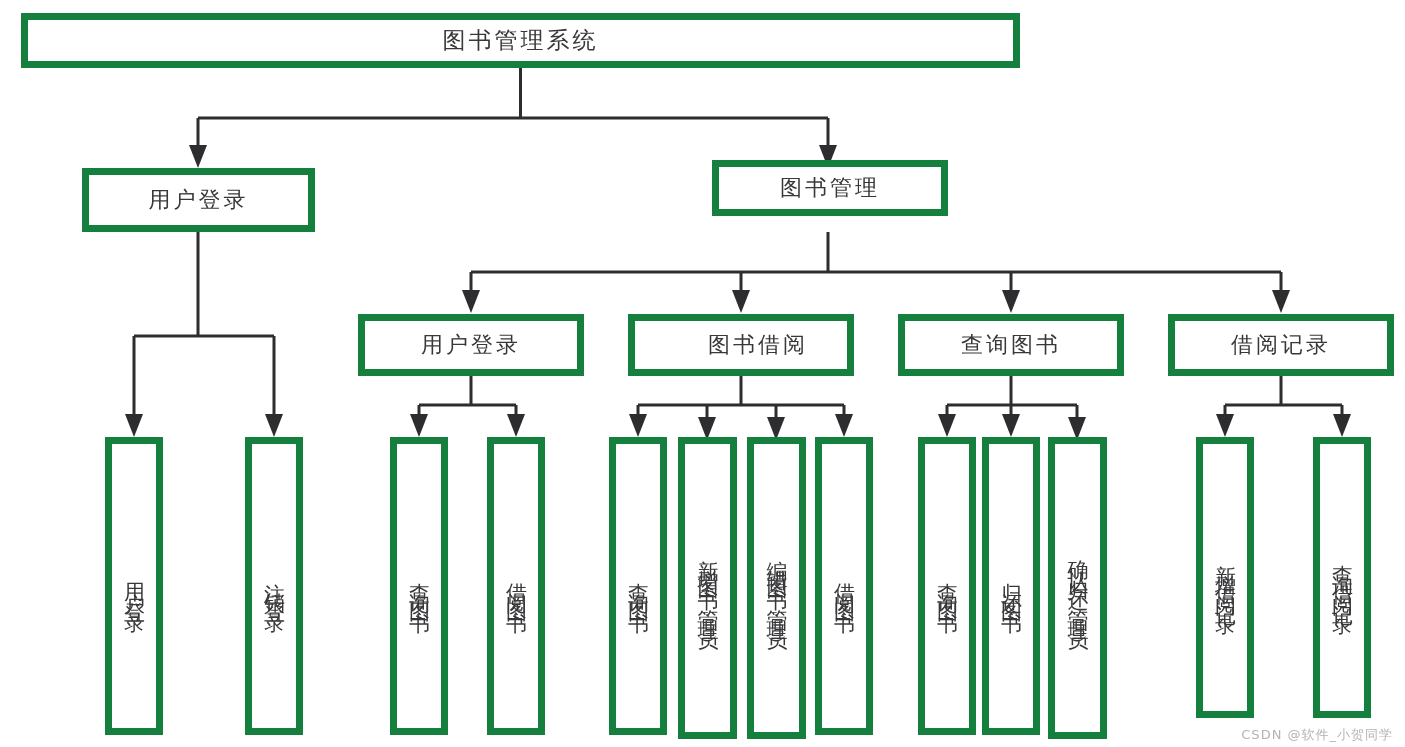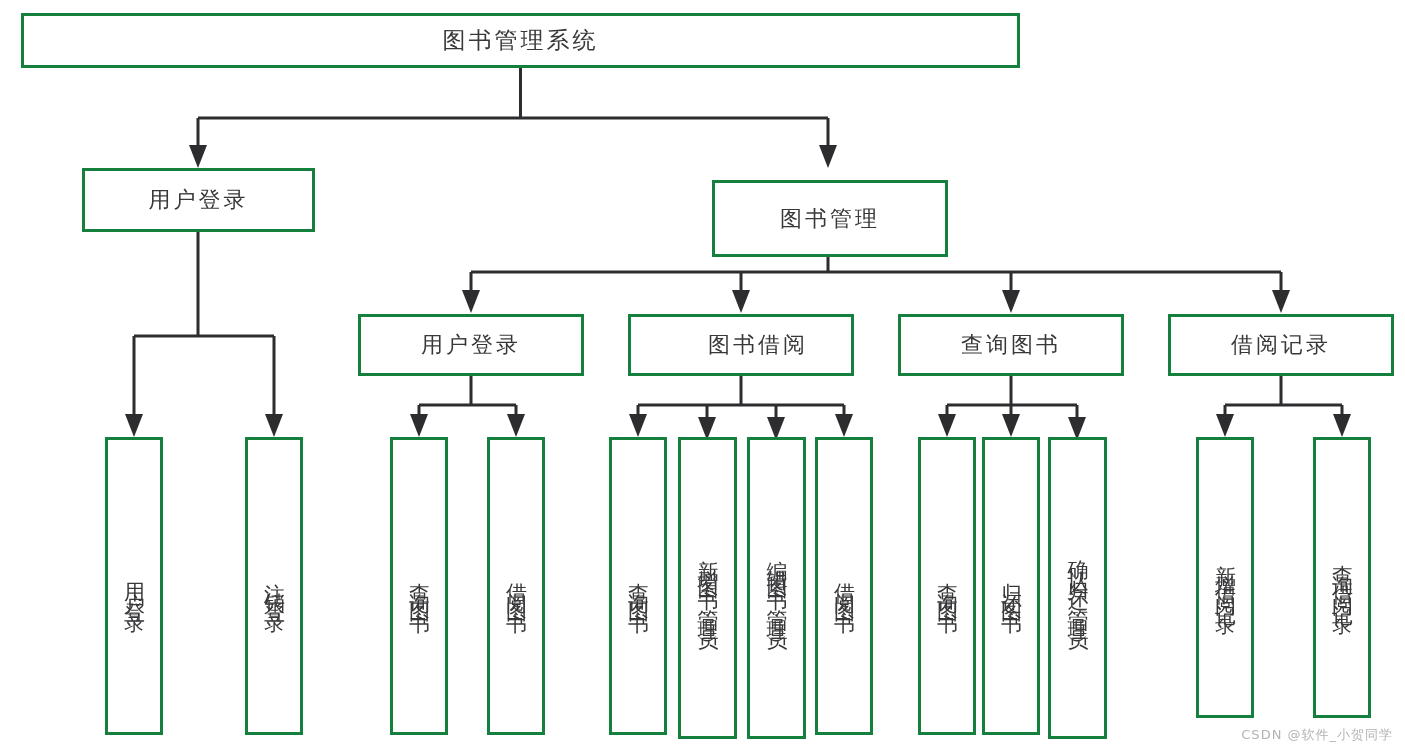--- a/index.html
+++ b/index.html
@@ -19,7 +19,7 @@
   .node {
     position: absolute;
     box-sizing: border-box;
-    border: 3px solid #15803d;
+    border: 7px solid #15803d;
     background: #ffffff;
     display: flex;
     align-items: center;

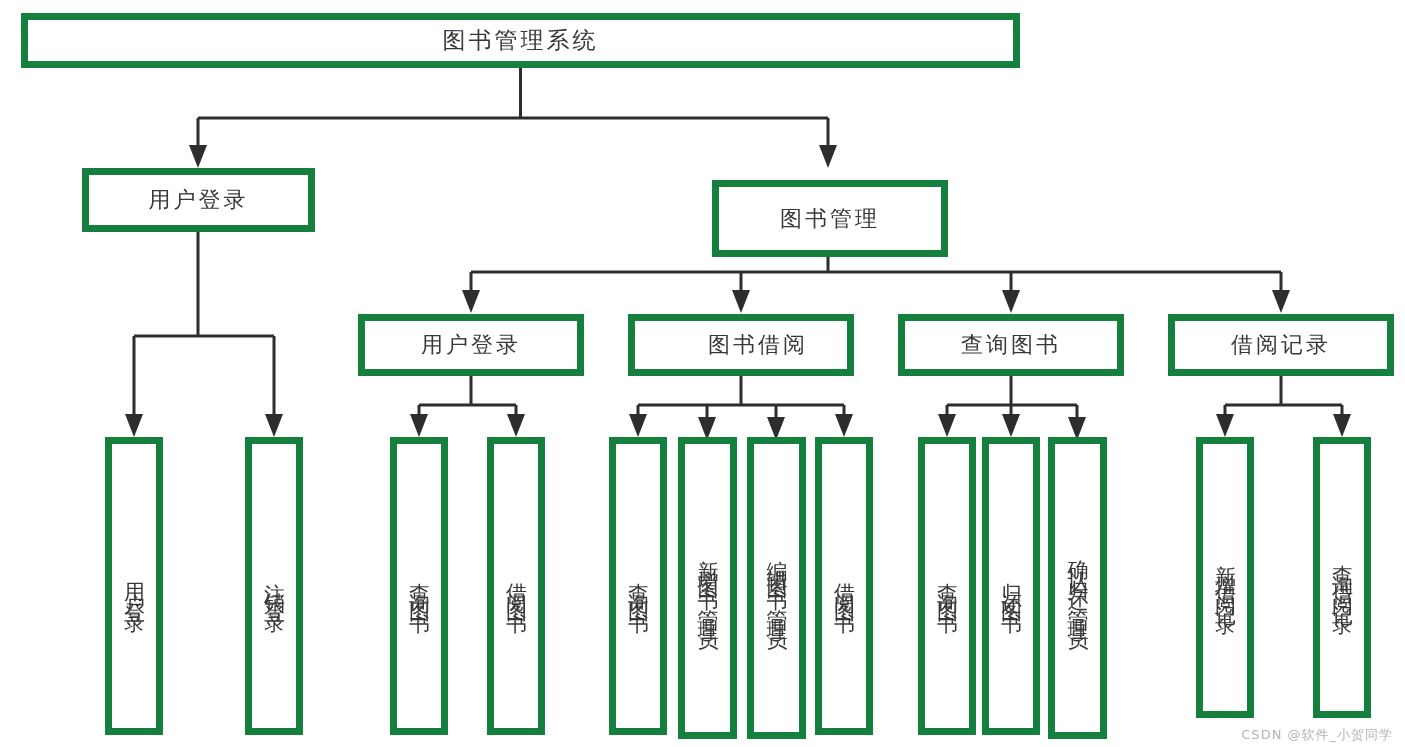--- a/index.html
+++ b/index.html
@@ -91,7 +91,7 @@
   <div class="node hnode root" style="left:21px; top:13px; width:999px; height:55px;">图书管理系统</div>
 
   <div class="node hnode" style="left:82px; top:168px; width:233px; height:64px;">用户登录</div>
-  <div class="node hnode" style="left:712px; top:180px; width:236px; height:77px;">图书管理</div>
+  <div class="node hnode" style="left:712px; top:160px; width:236px; height:56px;">图书管理</div>
 
   <div class="node hnode" style="left:358px; top:314px; width:226px; height:62px;">用户登录</div>
   <div class="node hnode" style="left:628px; top:314px; width:226px; height:62px;padding-left:34px;">图书借阅</div>

